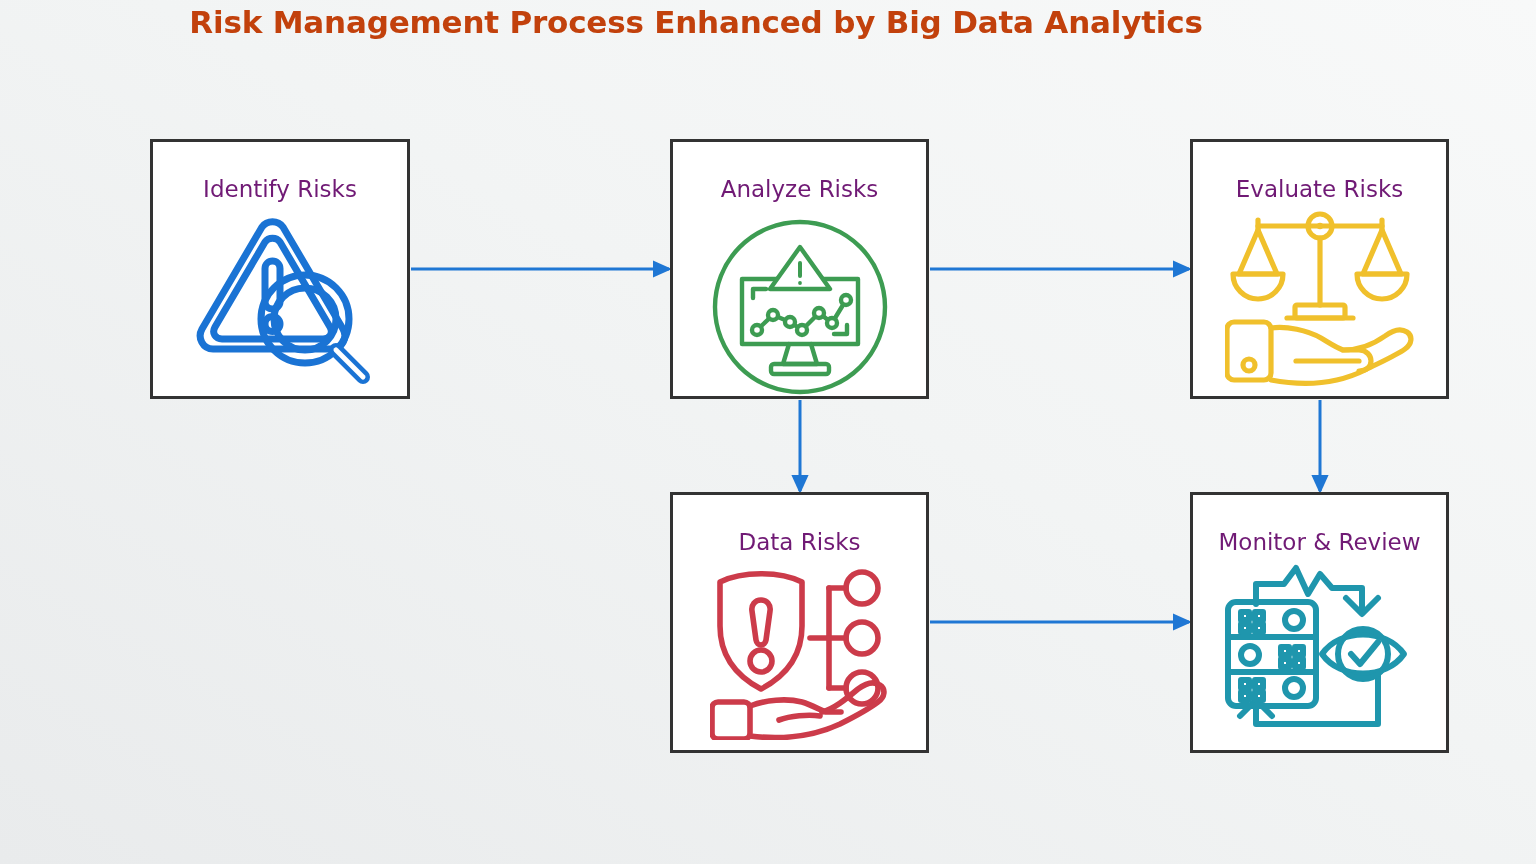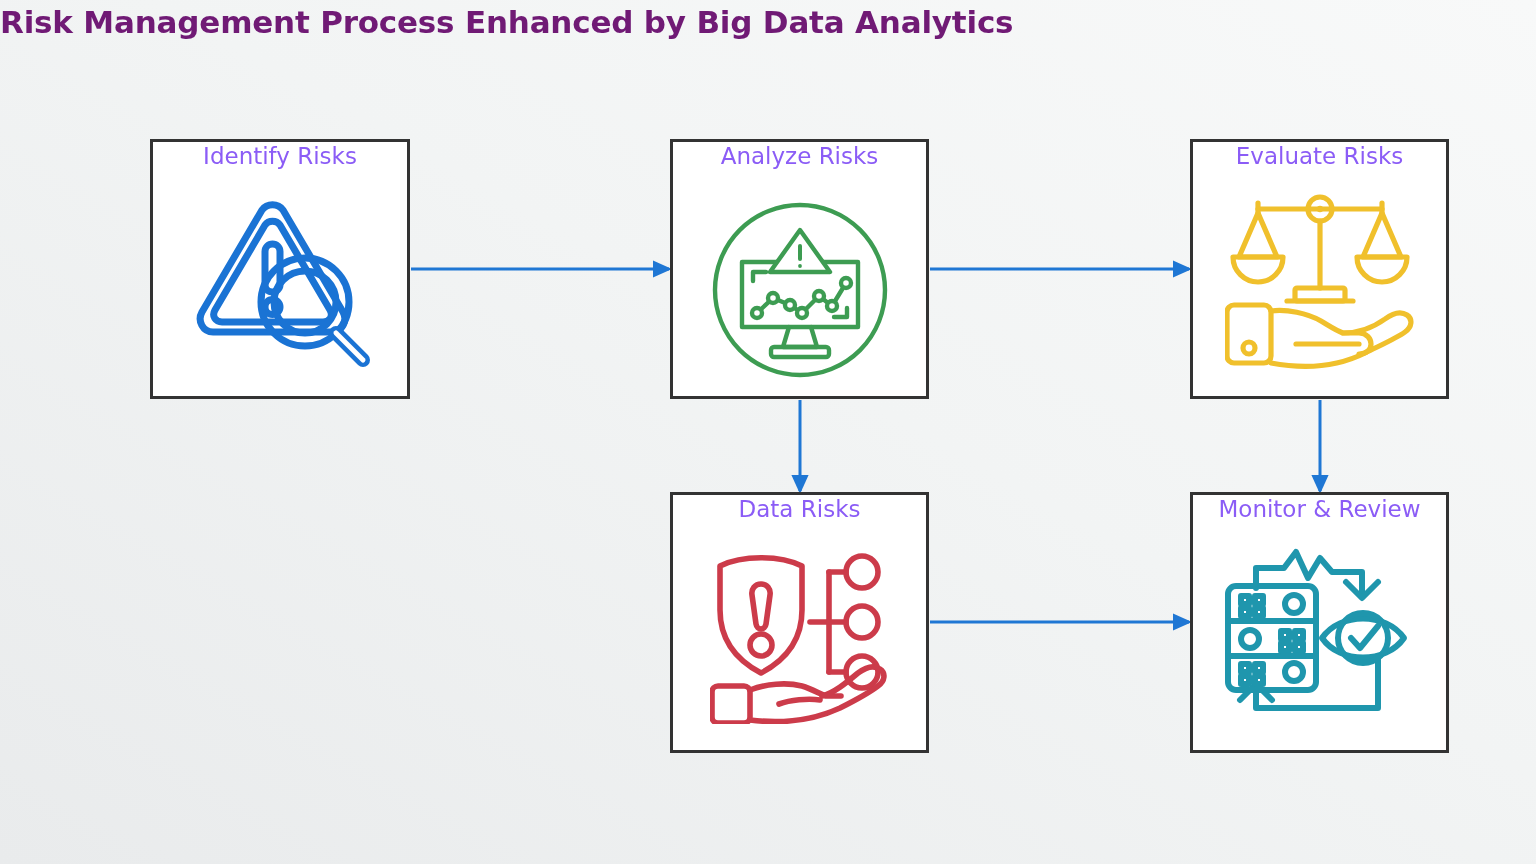--- a/index.html
+++ b/index.html
@@ -21,10 +21,10 @@
     top: 4px;
     left: 0;
     width: 1392px;
-    text-align: left;
+    text-align: center;
     font-size: 31px;
     font-weight: bold;
-    color: #701a75;
+    color: #c2410c;
     letter-spacing: -0.2px;
   }
 

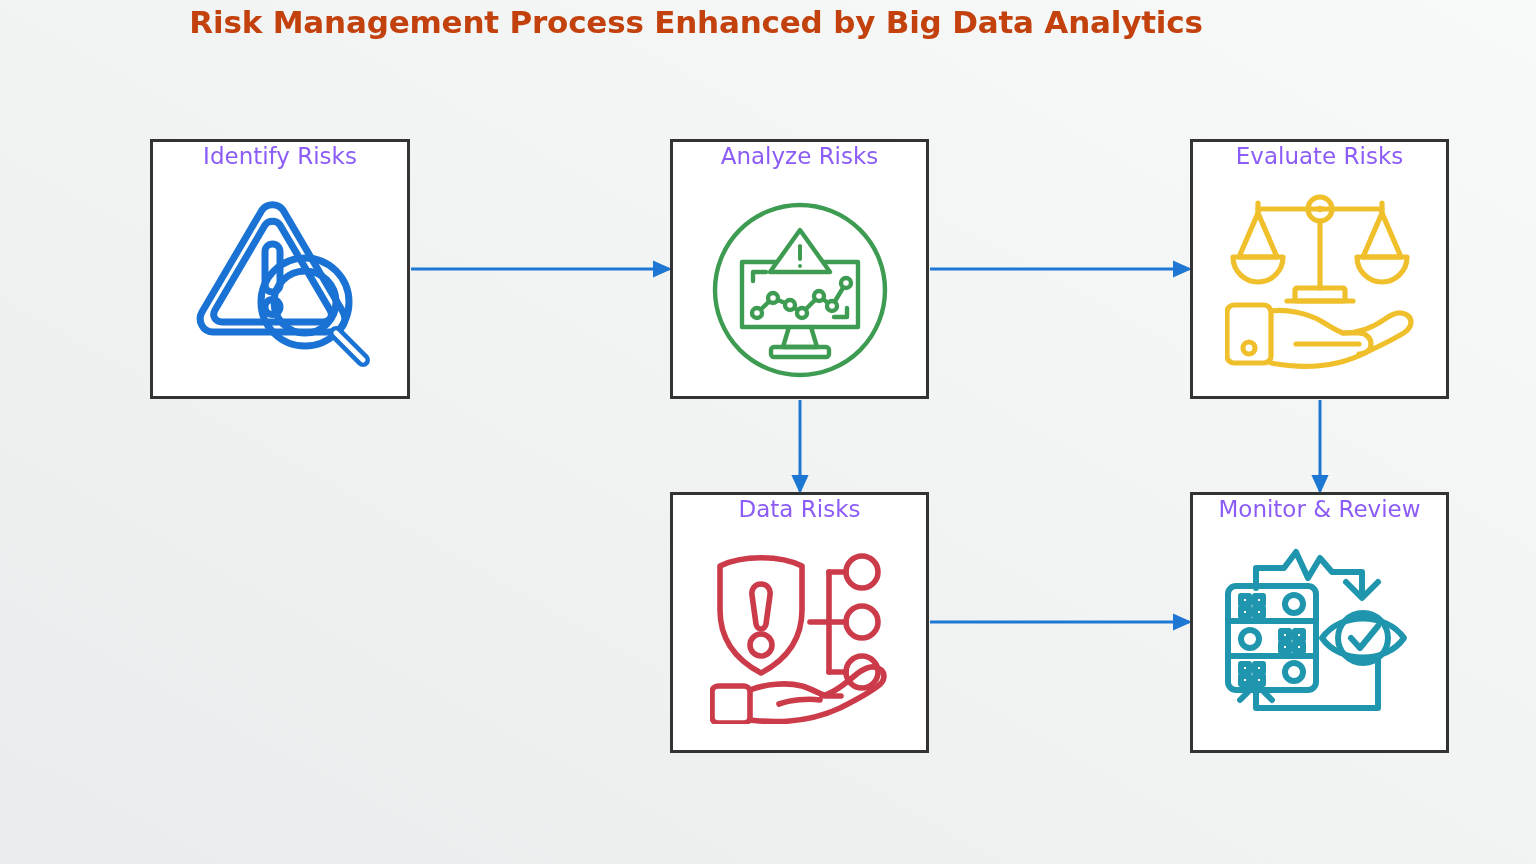--- a/index.html
+++ b/index.html
@@ -39,8 +39,8 @@
 
   .node-label {
     font-size: 23px;
-    color: #8b5cf6;
-    margin-top: 3px;
+    color: #701a75;
+    margin-top: 36px;
     white-space: nowrap;
     line-height: 1;
   }

